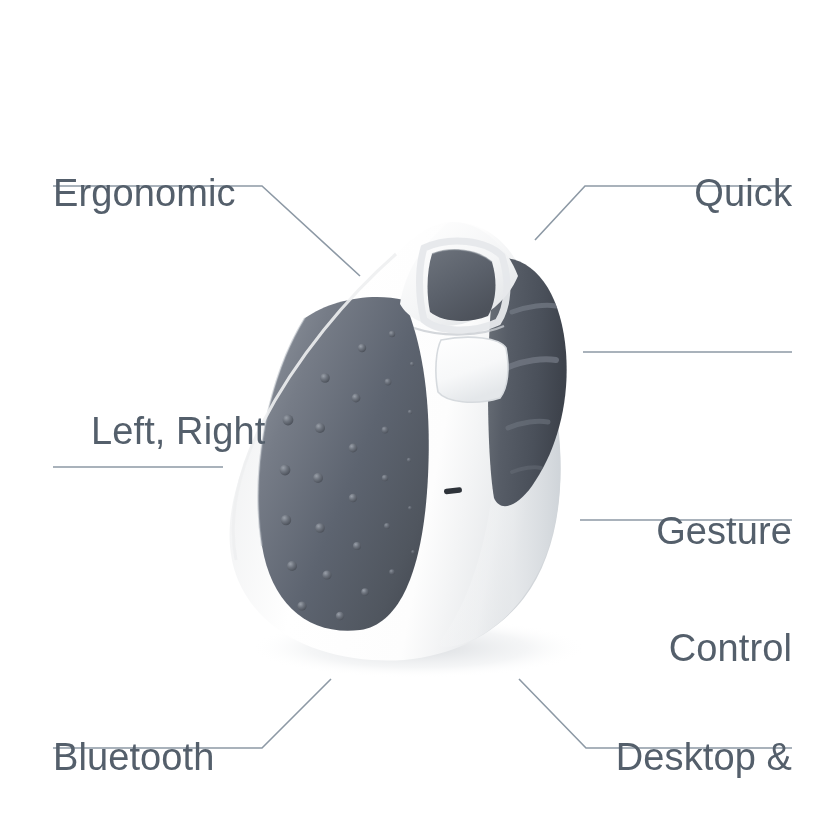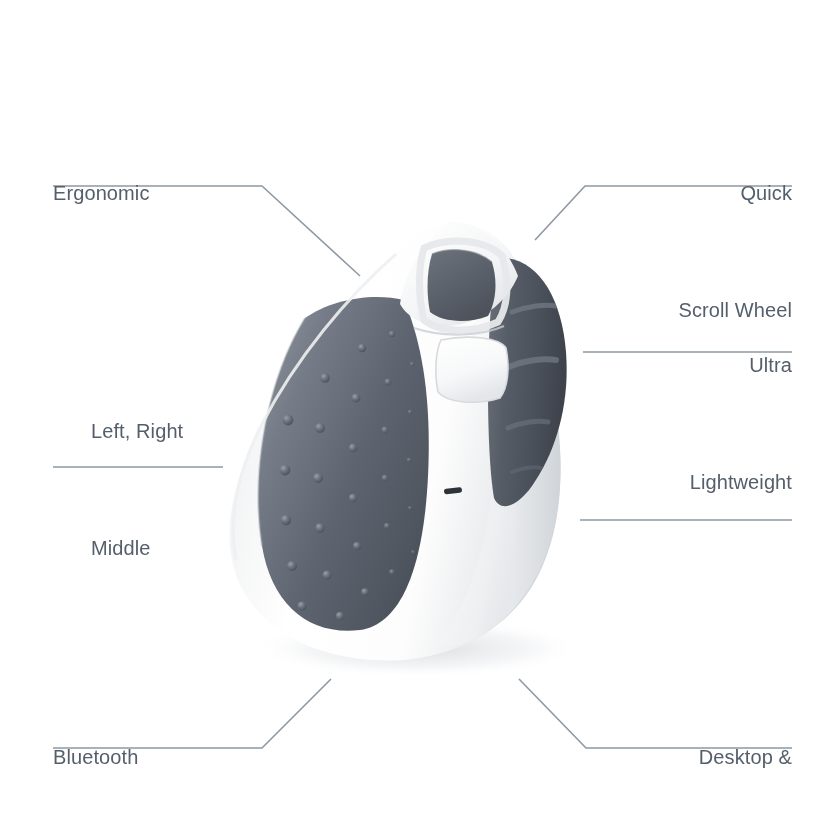--- a/index.html
+++ b/index.html
@@ -17,7 +17,7 @@
     position:absolute;
     color:#545f6b;
     font-family:"Liberation Sans", sans-serif;
-    font-size:20px;
+    font-size:38px;
     line-height:39px;
     font-weight:300;
     letter-spacing:.1px;

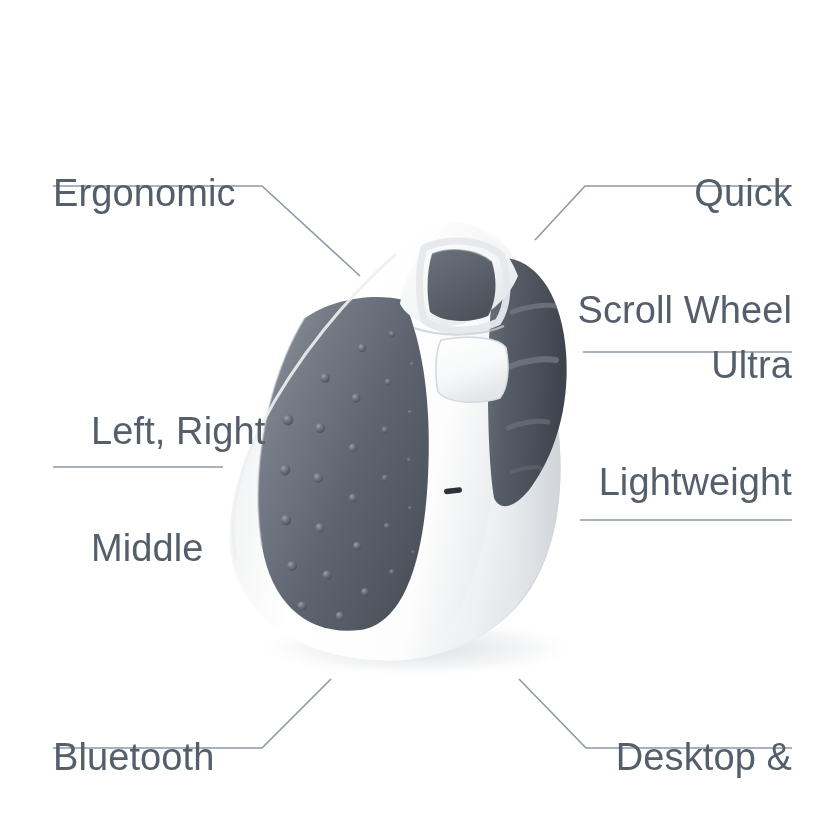--- a/index.html
+++ b/index.html
@@ -273,7 +273,6 @@
 
   <div class="callout r" id="lbl-scroll">
     <span class="line">Quick</span>
-    <span class="line">Scroll Wheel</span>
   </div>
 
   <div class="callout r" id="lbl-ultra">

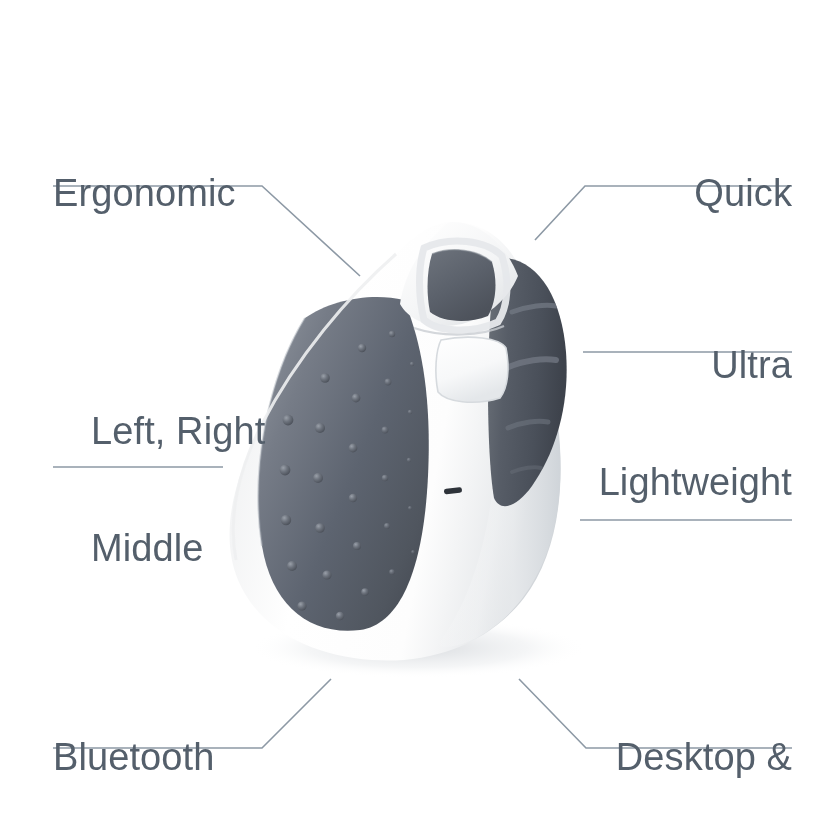--- a/index.html
+++ b/index.html
@@ -275,10 +275,6 @@
     <span class="line">Quick</span>
   </div>
 
-  <div class="callout r" id="lbl-ultra">
-    <span class="line">Ultra</span>
-    <span class="line">Lightweight</span>
-  </div>
 
 
   <div class="callout r" id="lbl-desktop">

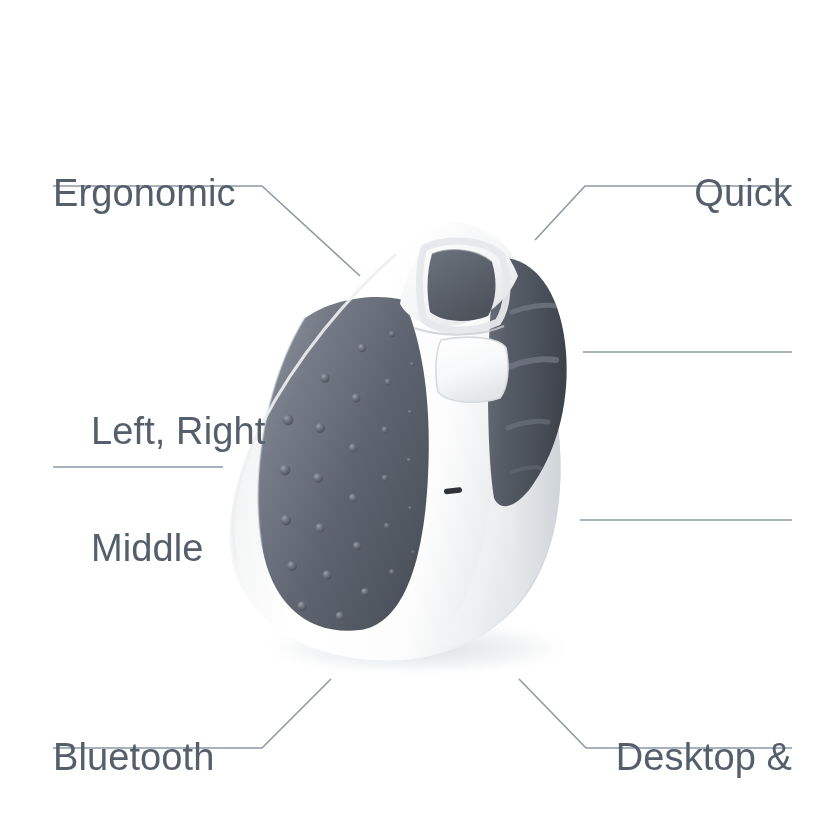--- a/index.html
+++ b/index.html
@@ -263,7 +263,6 @@
 
   <div class="callout l" id="lbl-buttons">
     <span class="line">Left, Right</span>
-    <span class="line">Middle</span>
   </div>
 
   <div class="callout l" id="lbl-bluetooth">

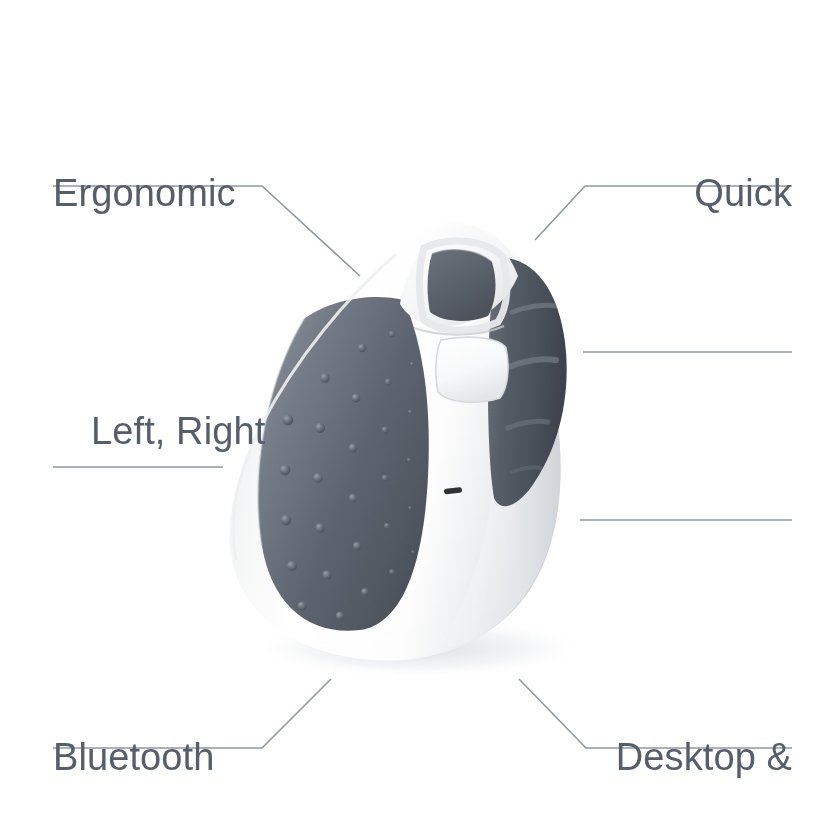--- a/index.html
+++ b/index.html
@@ -275,6 +275,10 @@
   </div>
 
 
+  <div class="callout r" id="lbl-gesture">
+    <span class="line">Gesture</span>
+    <span class="line">Control</span>
+  </div>
 
   <div class="callout r" id="lbl-desktop">
     <span class="line">Desktop &amp;</span>

